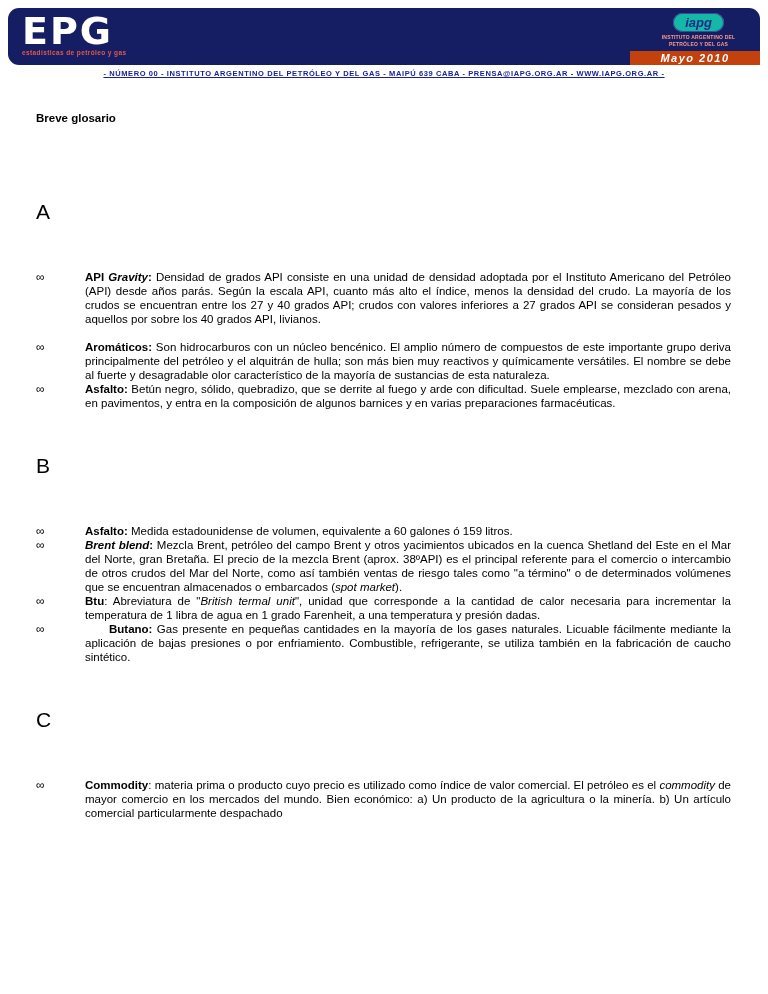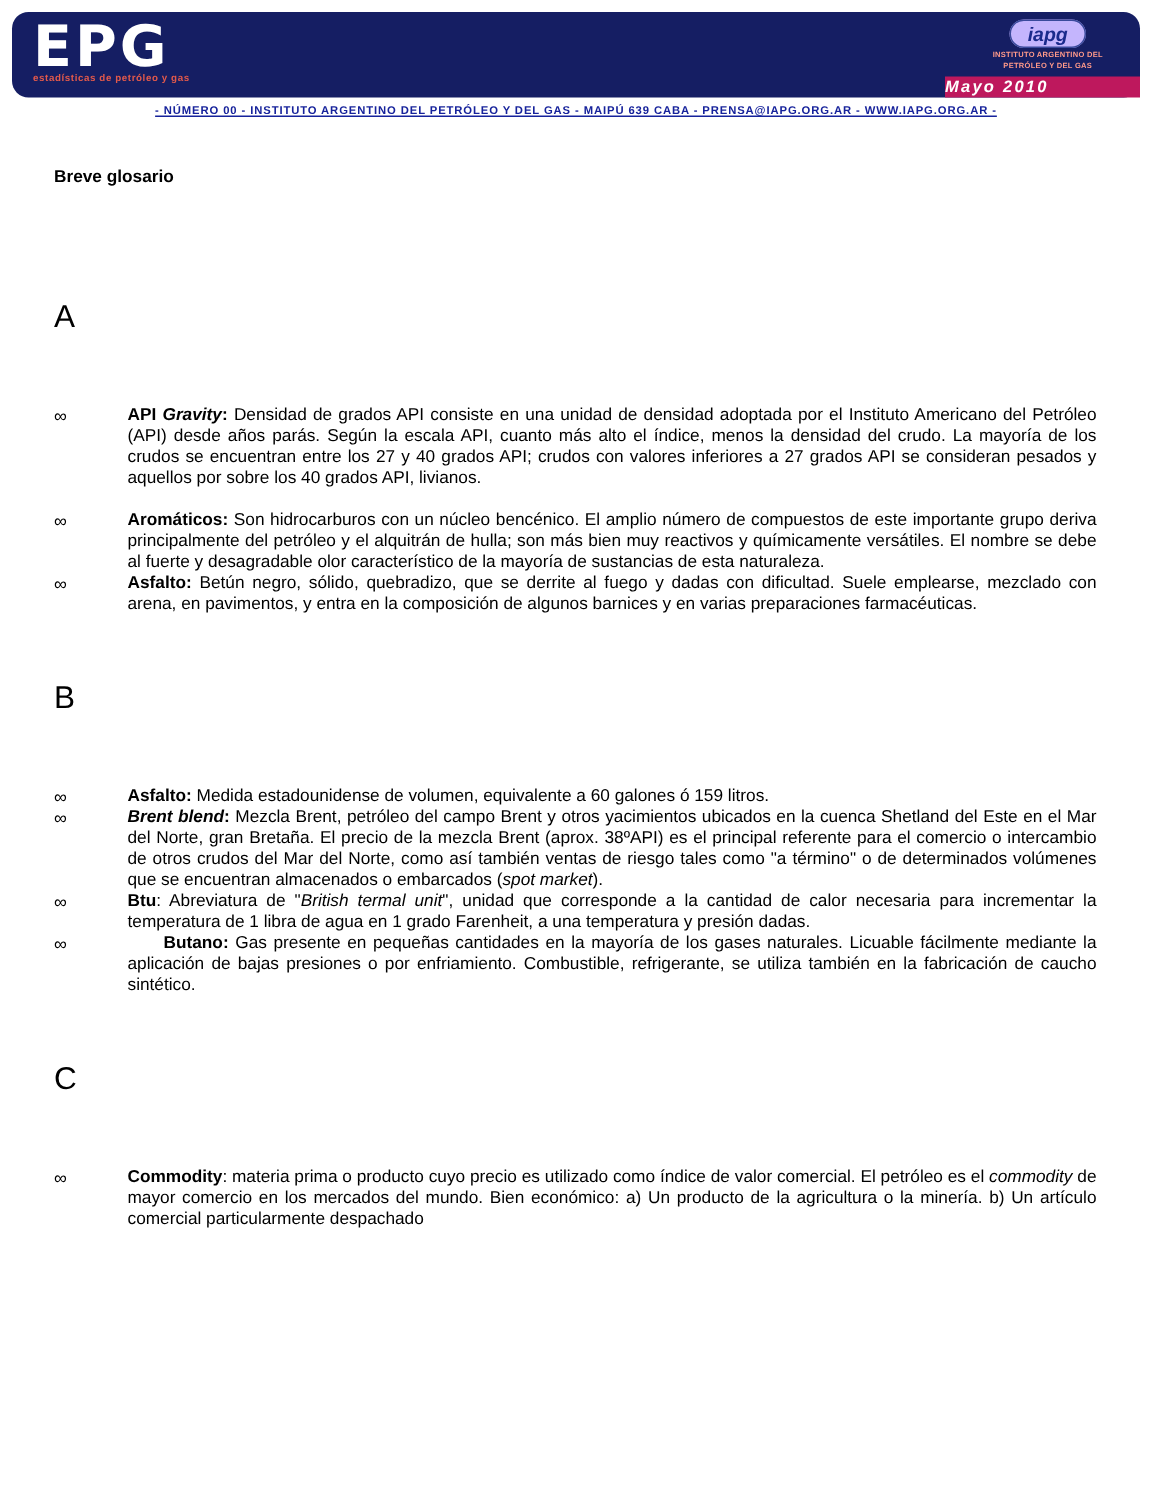--- a/index.html
+++ b/index.html
@@ -28,7 +28,7 @@
     display: flex; flex-direction: column; align-items: center;
   }
   .iapg-oval {
-    background: #c4b5fd; border-radius: 11px; padding: 2px 12px;
+    background: #14b8a6; border-radius: 11px; padding: 2px 12px;
     color: #1a2a8c; font-weight: 800; font-style: italic; font-size: 13px;
     box-shadow: 0 0 0 1px #3a4a9c inset;
   }

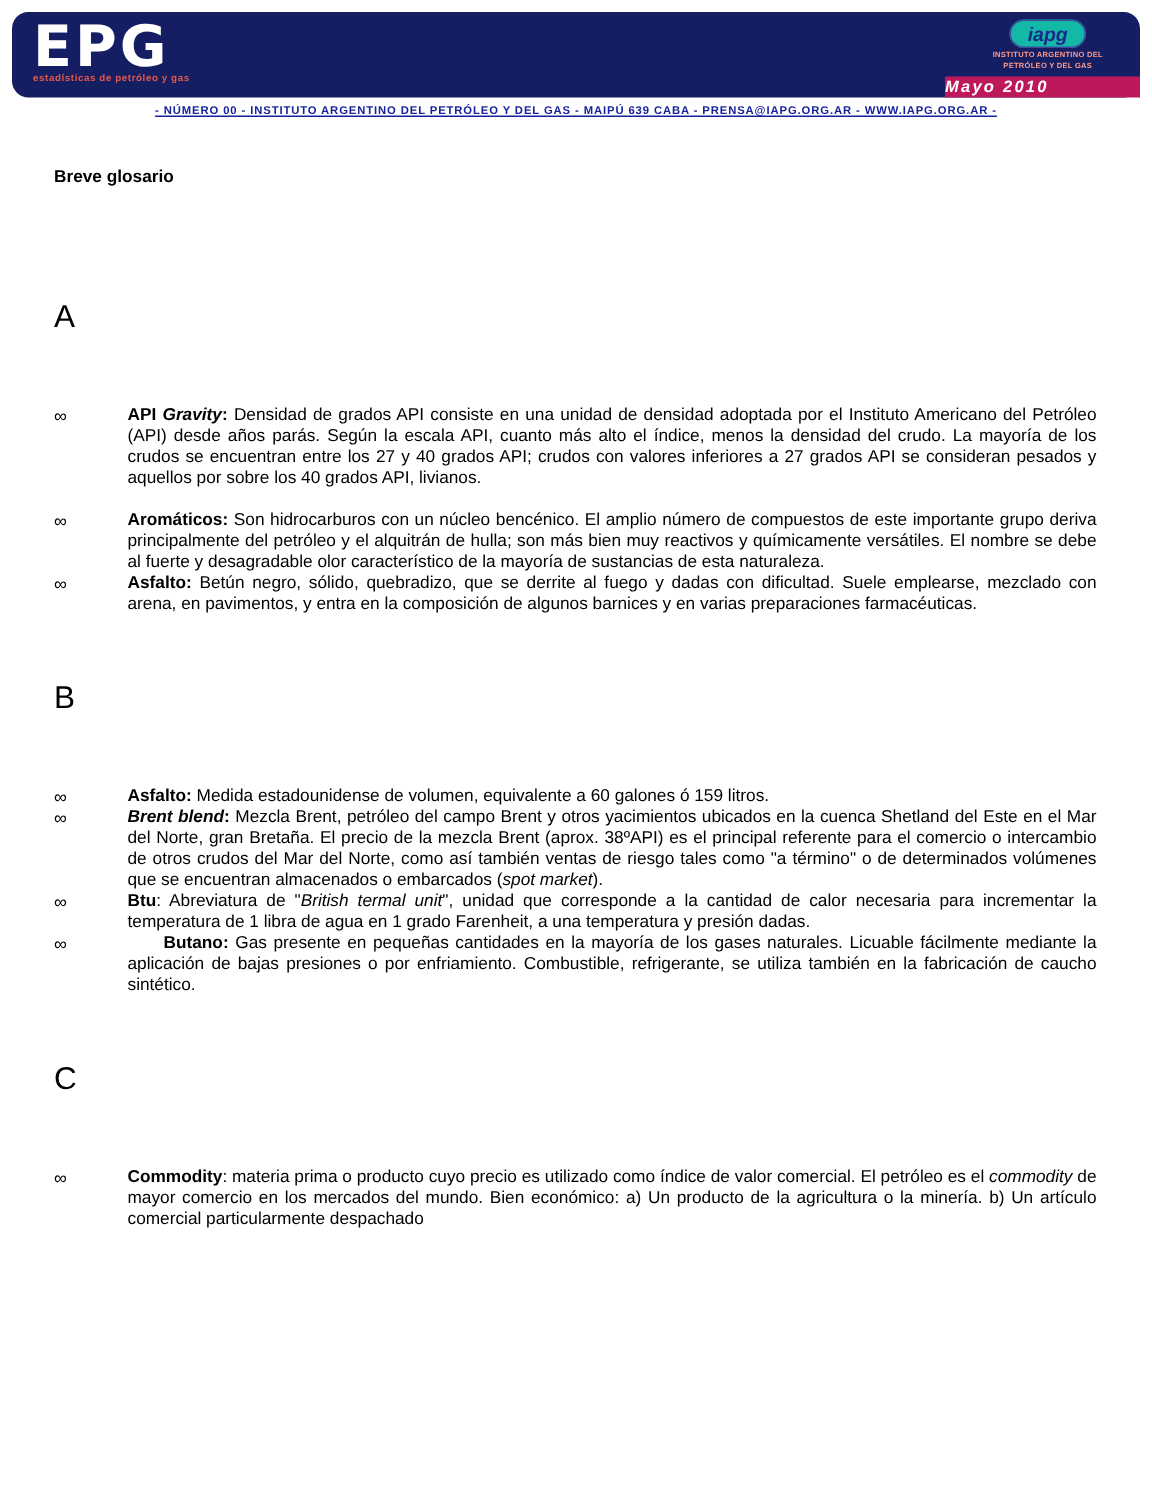--- a/index.html
+++ b/index.html
@@ -38,8 +38,8 @@
   }
   .issue-strip {
     position: absolute; right: 0; bottom: 0; width: 130px; height: 14px;
-    background: #be185d; color: #fff; font-size: 11px; font-weight: bold;
-    font-style: italic; text-align: left; line-height: 14px; letter-spacing: 1.5px;
+    background: #c2410c; color: #fff; font-size: 11px; font-weight: bold;
+    font-style: italic; text-align: center; line-height: 14px; letter-spacing: 1.5px;
   }
   .info-line {
     margin: 4px 8px 0 8px; text-align: center; color: #16229b;

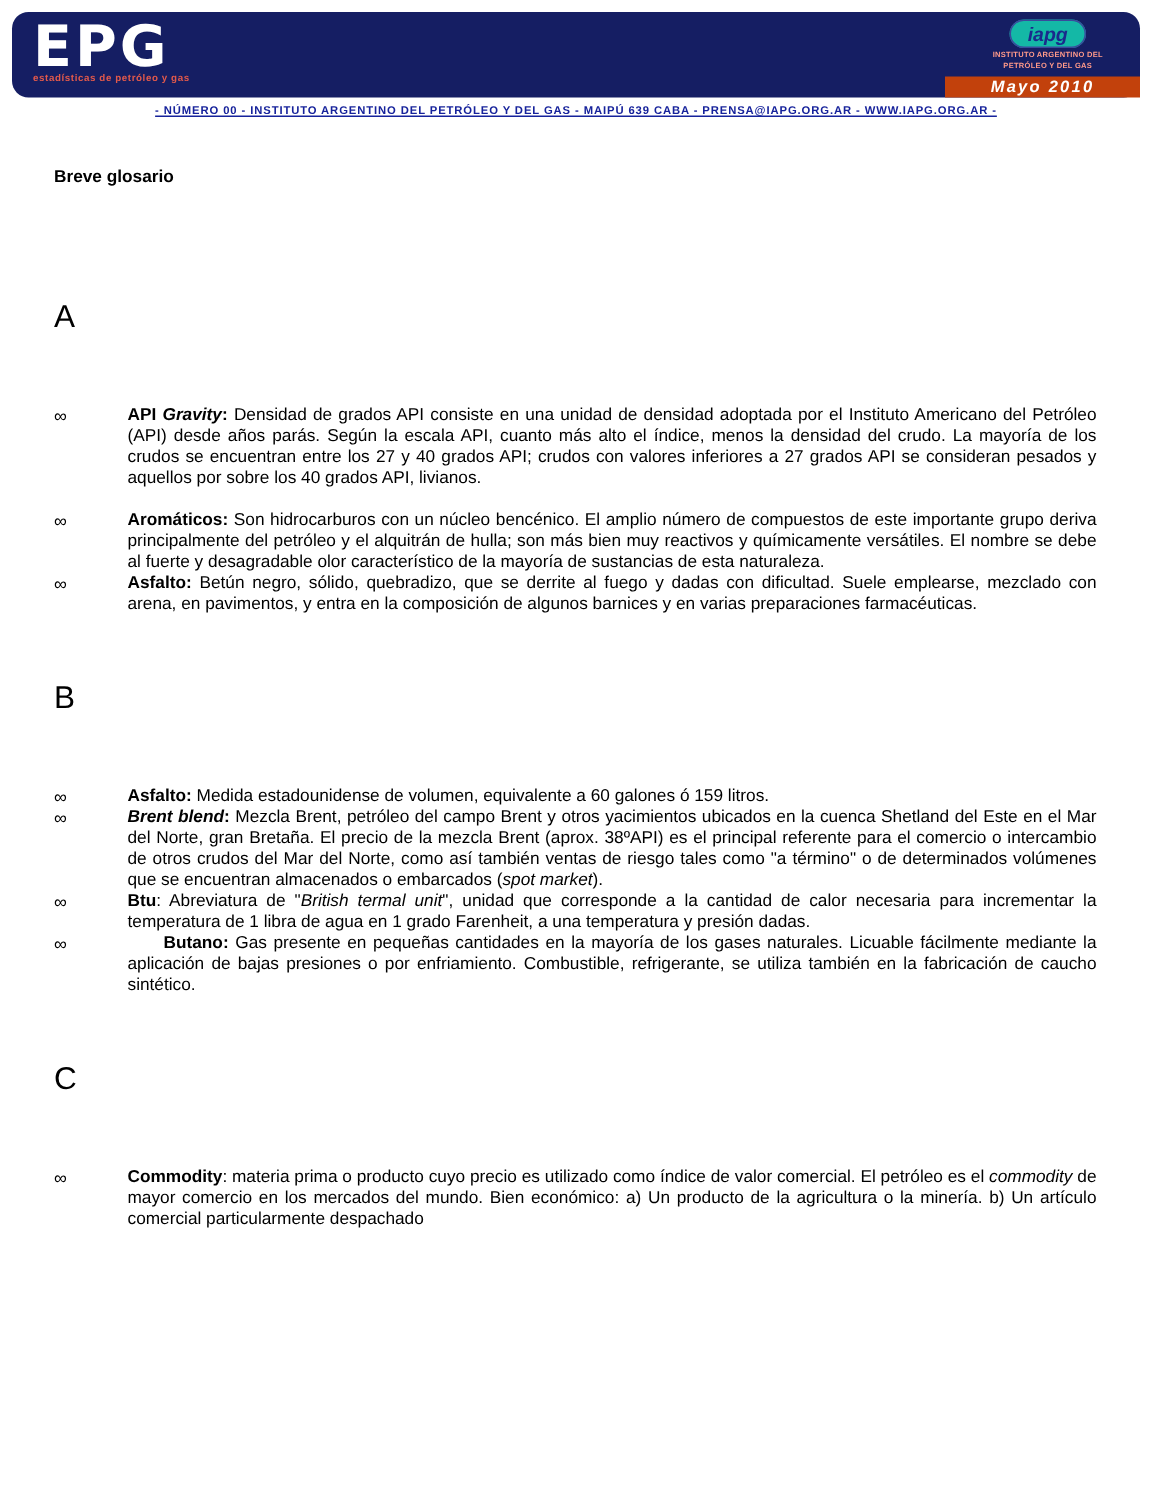--- a/index.html
+++ b/index.html
@@ -94,7 +94,7 @@
           </div>
           <div class="entry">
             <span class="bullet">∞</span>
-            <p><span style="font-weight: bold;">Asfalto</span><span style="font-weight: bold;">: </span><span>Betún negro, sólido, quebradizo, que se derrite al fuego y dadas con dificultad. Suele emplearse, mezclado con arena, en pavimentos, y entra en la composición de algunos barnices y en varias preparaciones farmacéuticas.</span></p>
+            <p><span style="font-weight: bold;">Asfalto</span><span style="font-weight: bold;">: </span><span>Betún negro, sólido, quebradizo, que se derrite al fuego y arde con dificultad. Suele emplearse, mezclado con arena, en pavimentos, y entra en la composición de algunos barnices y en varias preparaciones farmacéuticas.</span></p>
           </div>
         </div>
         <div class="section-letter">B</div>

